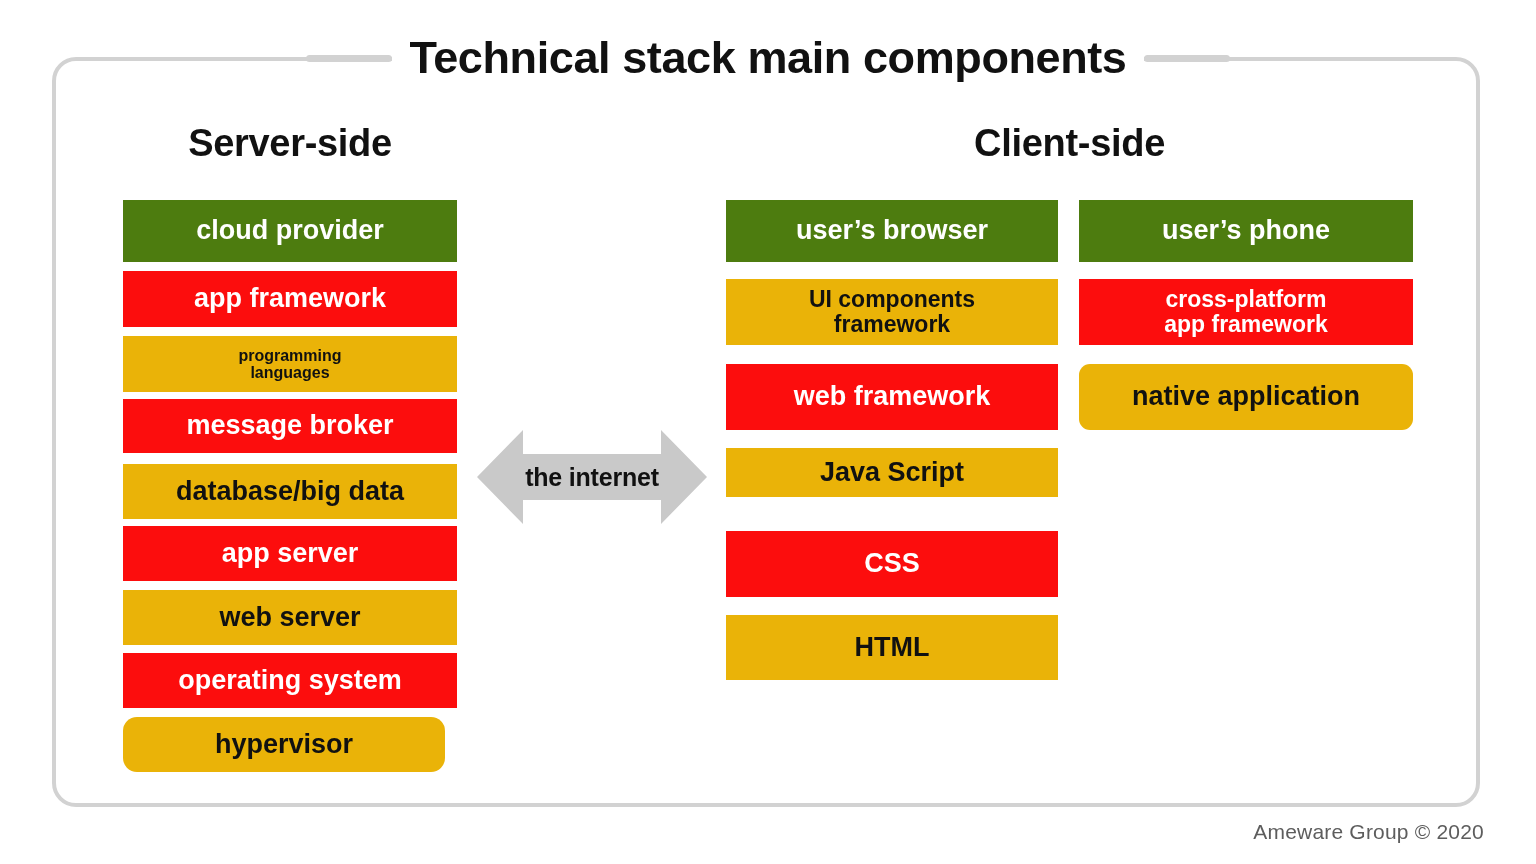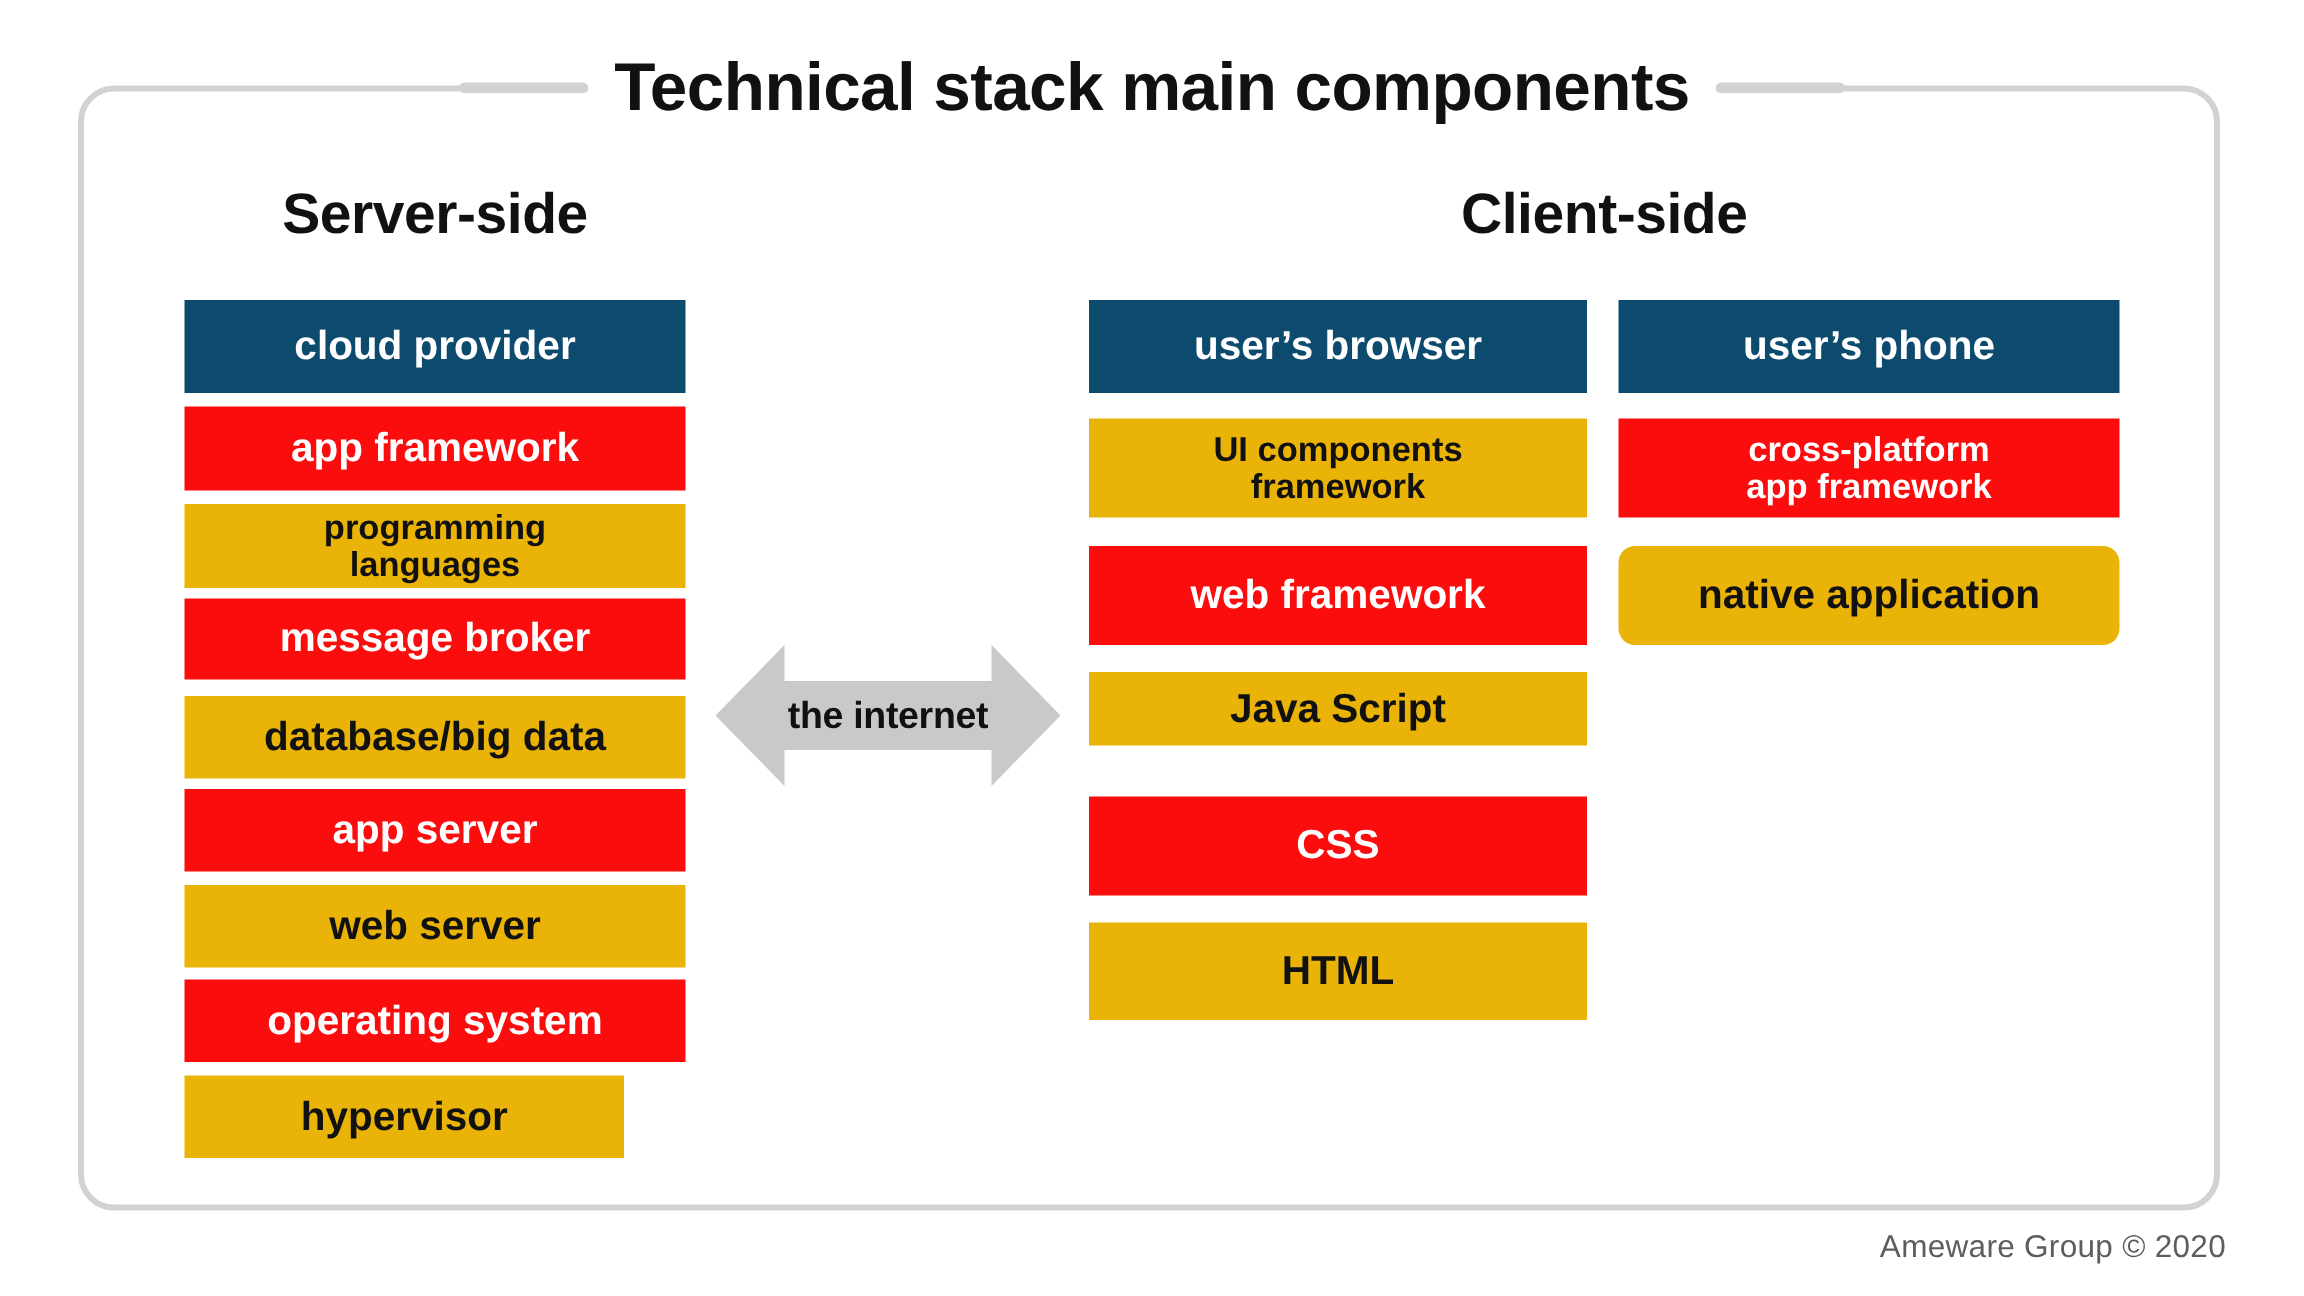--- a/index.html
+++ b/index.html
@@ -99,7 +99,7 @@
     line-height: 1.08;
     padding: 2px 6px;
   }
-  .box.black { background: #0c4a6e; color: #ffffff; }
+  .box.black { background: #4d7c0f; color: #ffffff; }
   .box.red   { background: #fc0d0d; color: #ffffff; }
   .box.gray  { background: #eab308; color: #111111; }
 

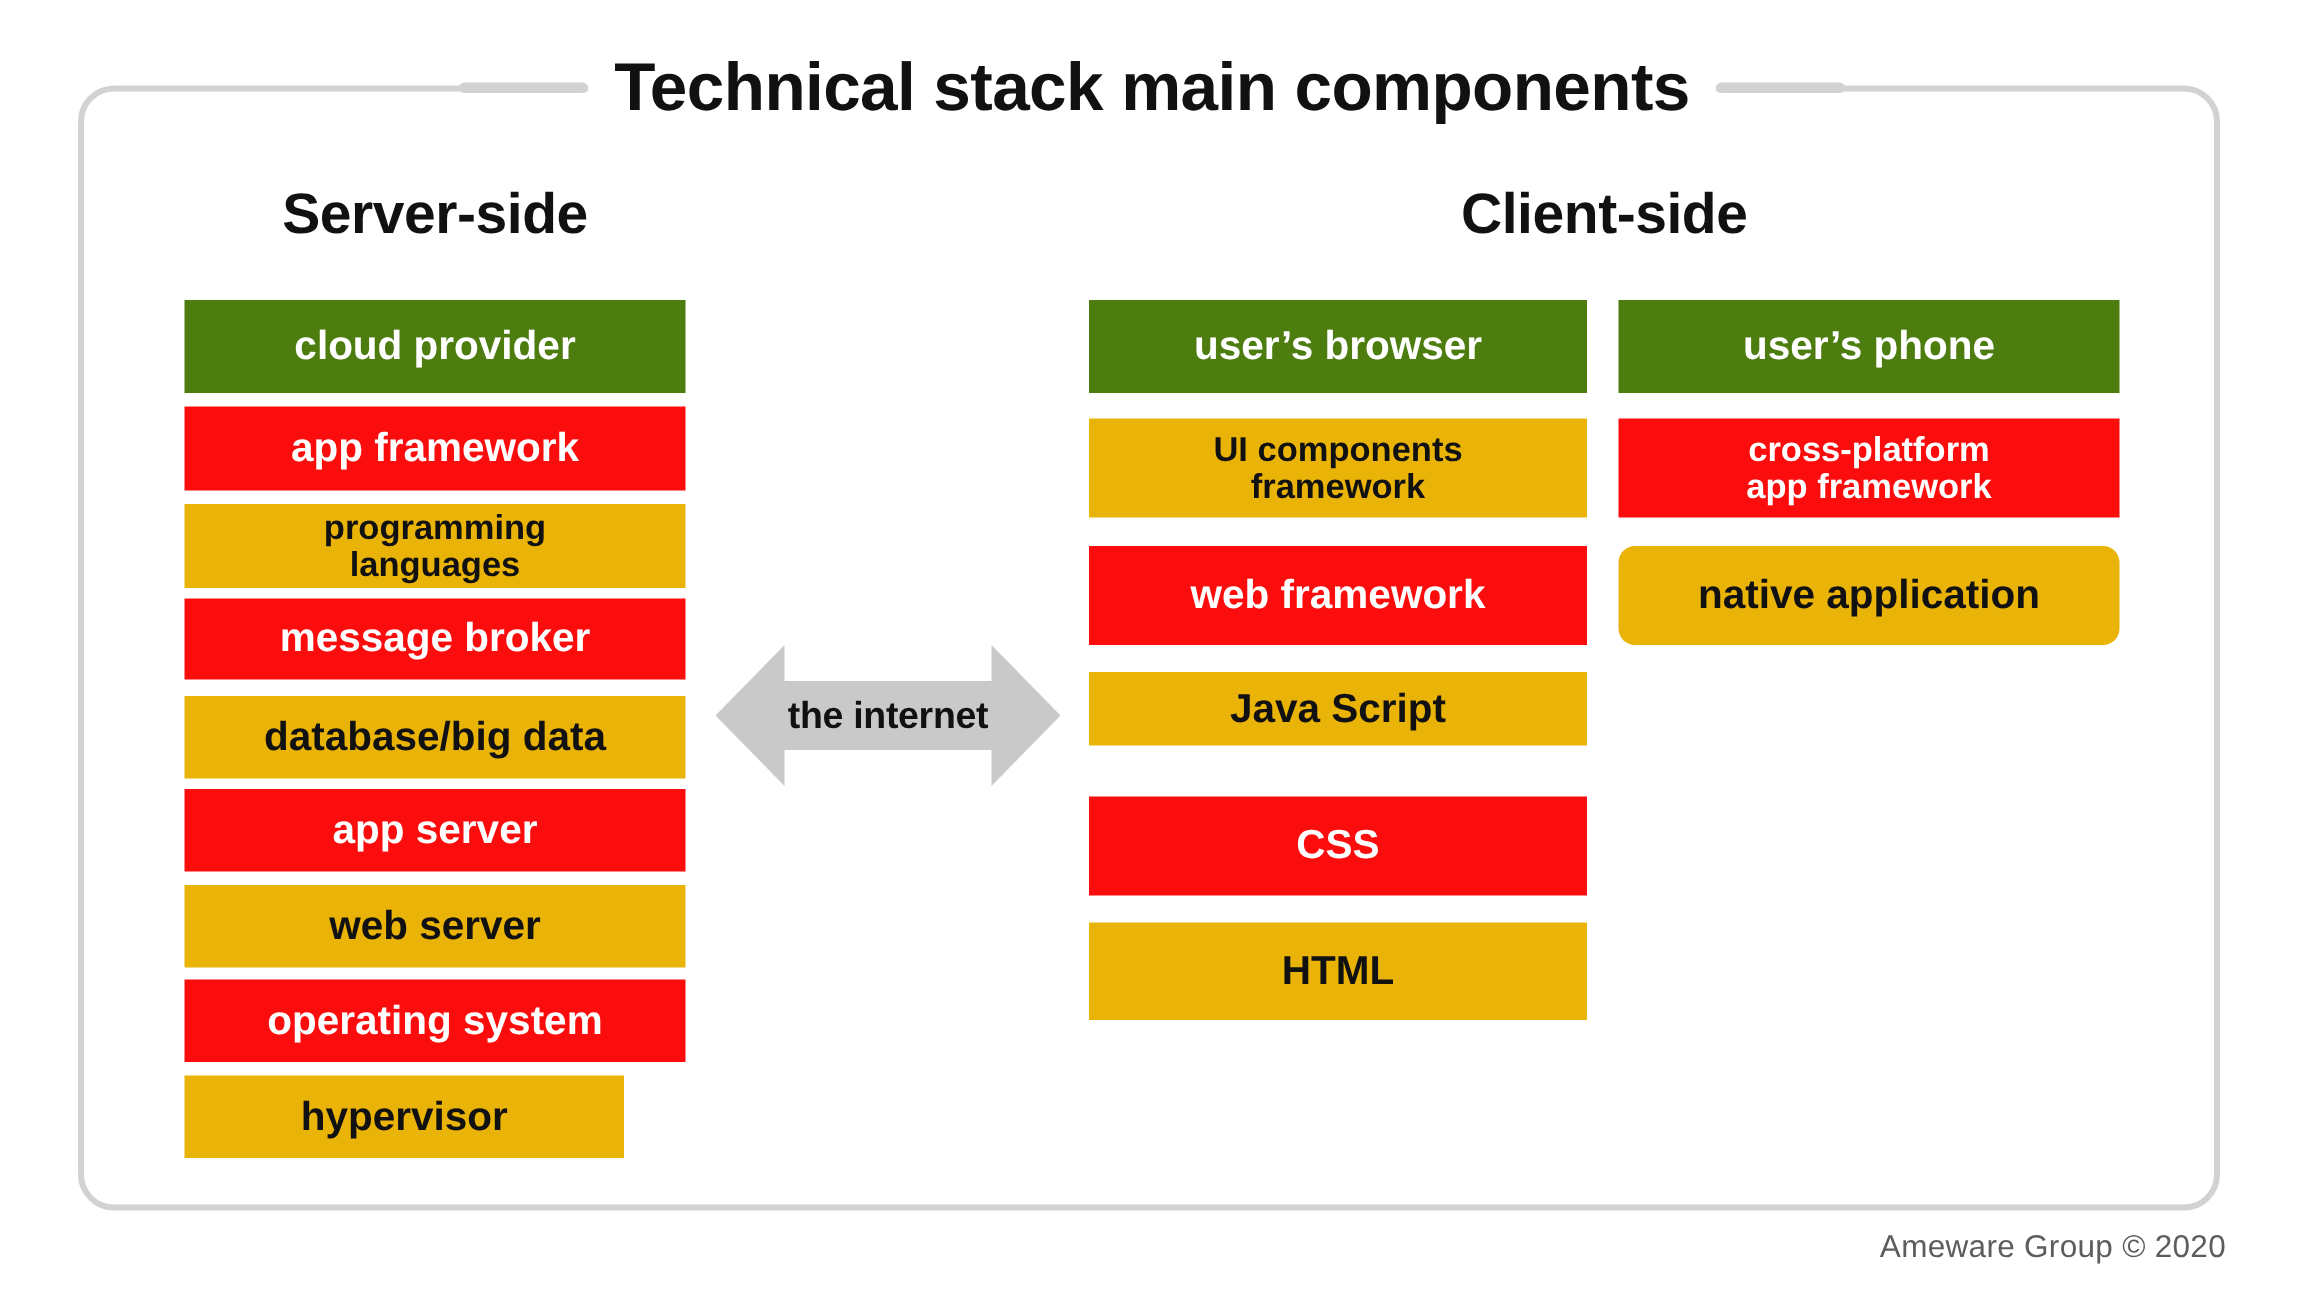--- a/index.html
+++ b/index.html
@@ -165,7 +165,7 @@
   <div class="box red" style="left:123px; top:271px; width:334px; height:56px; font-size:27px;">
     <span class="label">app framework</span>
   </div>
-  <div class="box gray" style="left:123px; top:336px; width:334px; height:56px; font-size:23px;">
+  <div class="box gray" style="left:123px; top:336px; width:334px; height:56px; font-size:16px;">
     <span class="label">programming
 languages</span>
   </div>

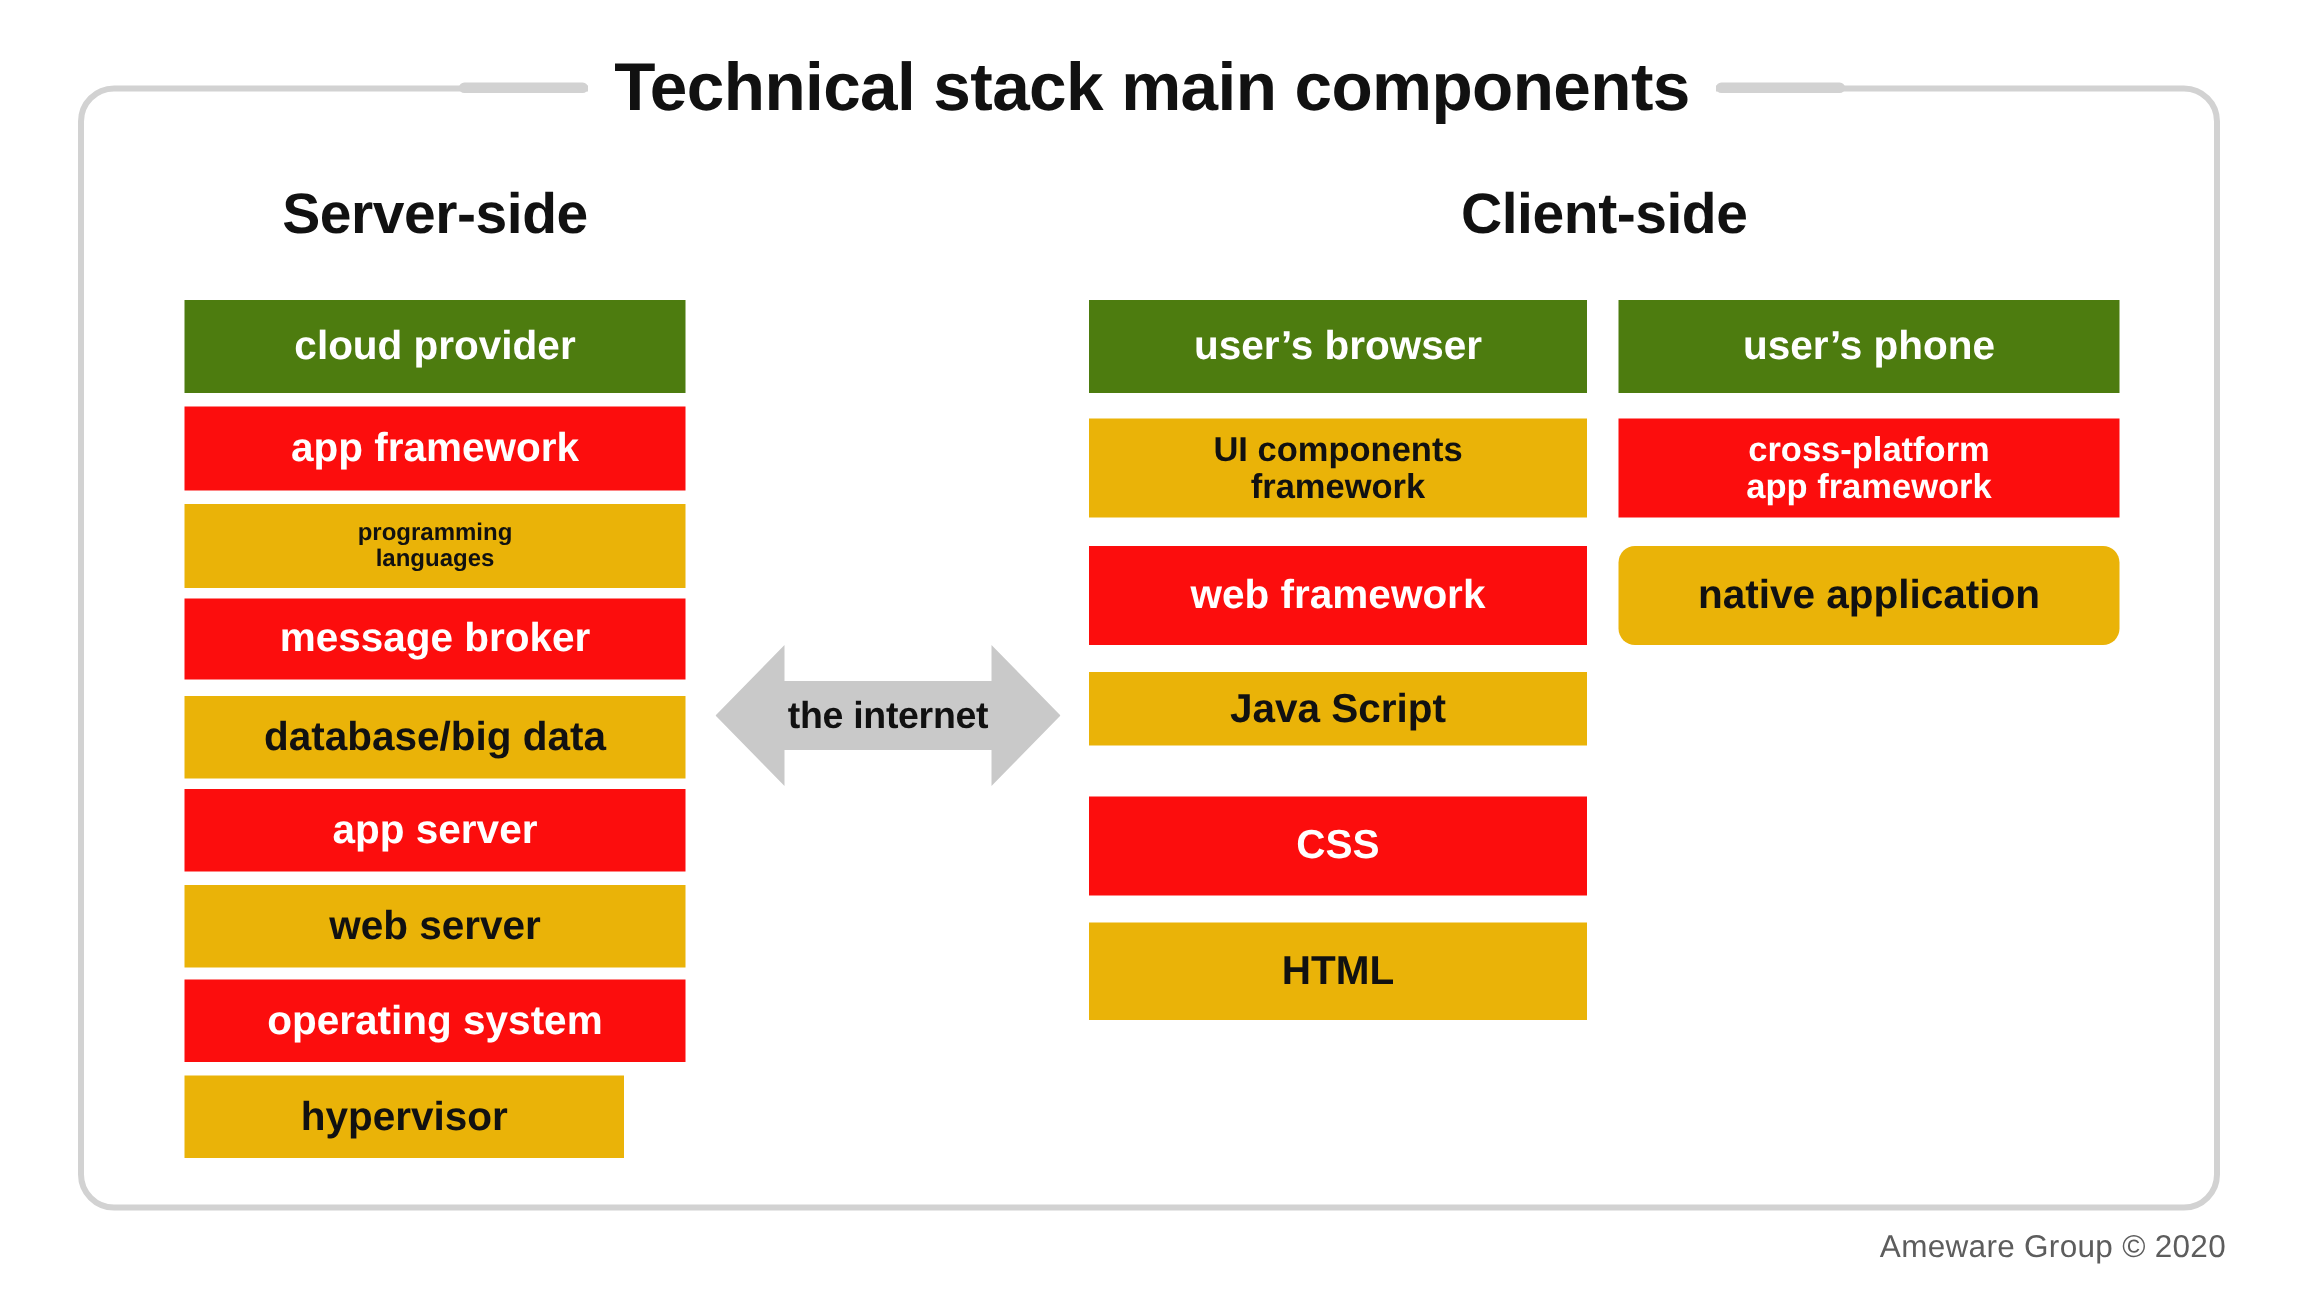--- a/index.html
+++ b/index.html
@@ -184,7 +184,7 @@
   <div class="box red" style="left:123px; top:653px; width:334px; height:55px; font-size:27px;">
     <span class="label">operating system</span>
   </div>
-  <div class="box gray" style="left:123px; top:717px; width:293px; height:55px; font-size:27px;">
+  <div class="box gray" style="left:123px; top:717px; width:322px; height:55px; font-size:27px;border-radius:14px;">
     <span class="label">hypervisor</span>
   </div>
 

